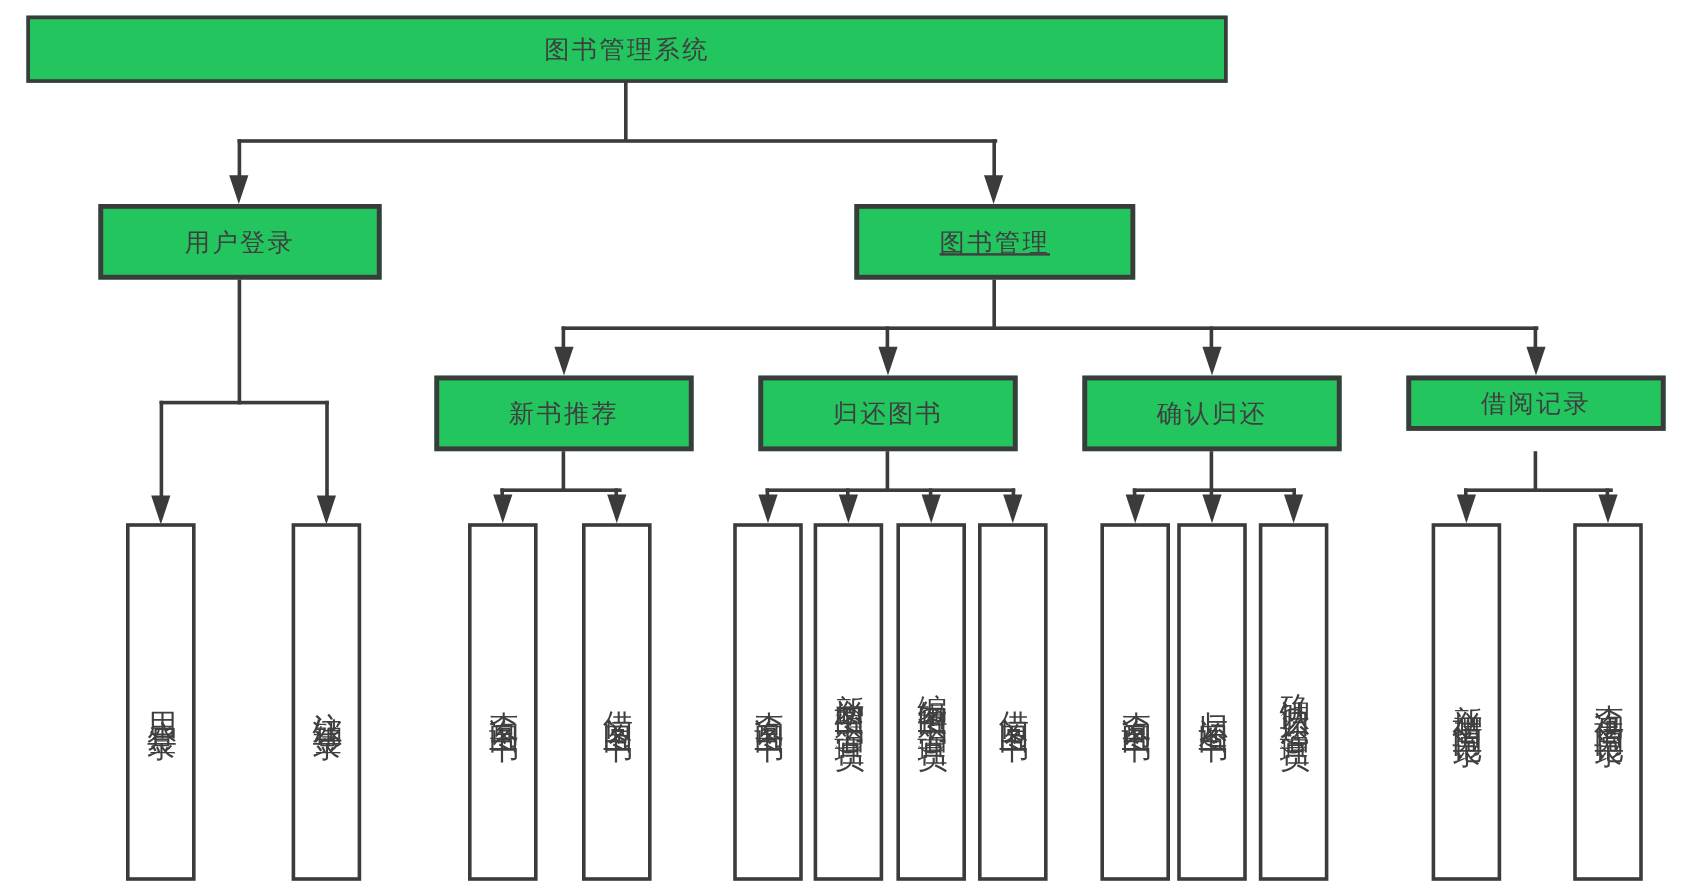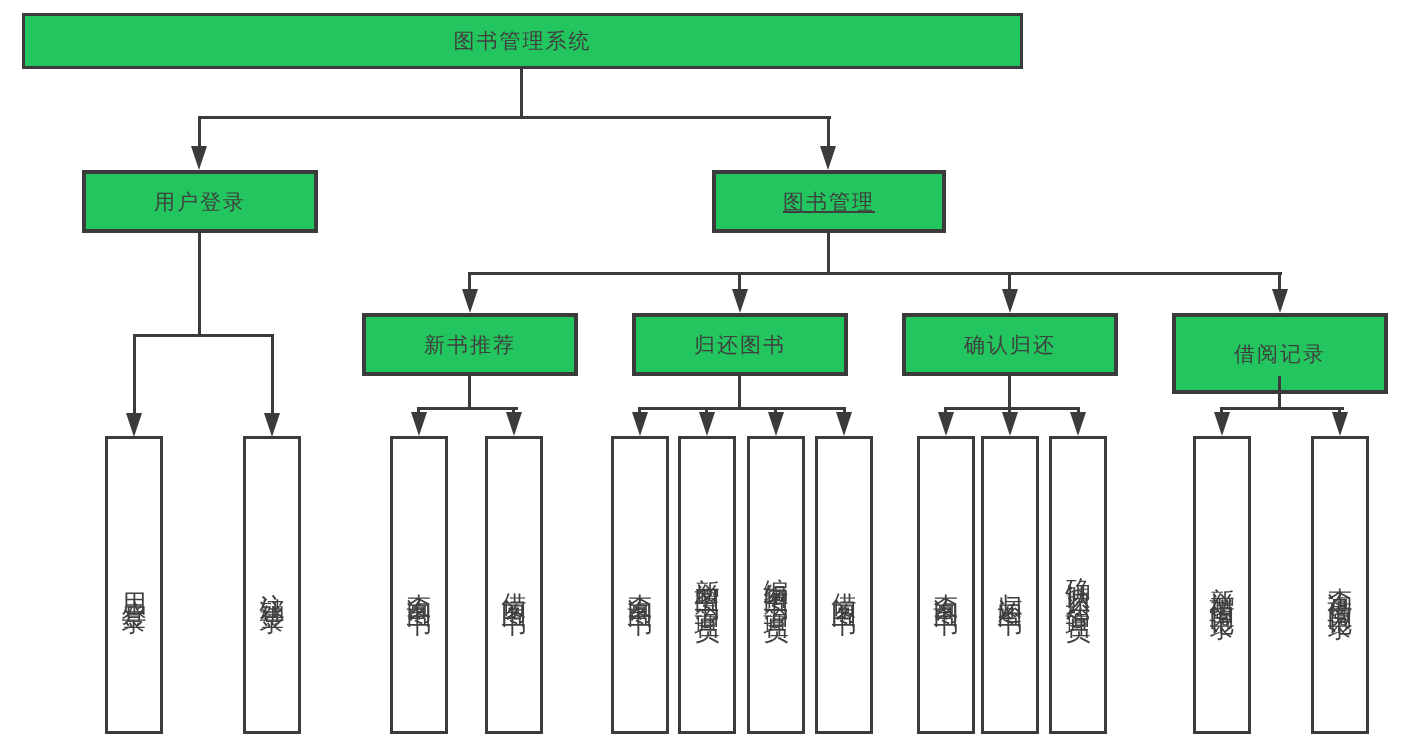--- a/index.html
+++ b/index.html
@@ -95,7 +95,7 @@
   <div class="box lv" style="left:902px; top:313px; width:216px; height:63px;">
     <span>确认归还</span>
   </div>
-  <div class="box lv" style="left:1172px; top:313px; width:216px; height:81px;">
+  <div class="box lv" style="left:1172px; top:313px; width:216px; height:46px;">
     <span>借阅记录</span>
   </div>
 

